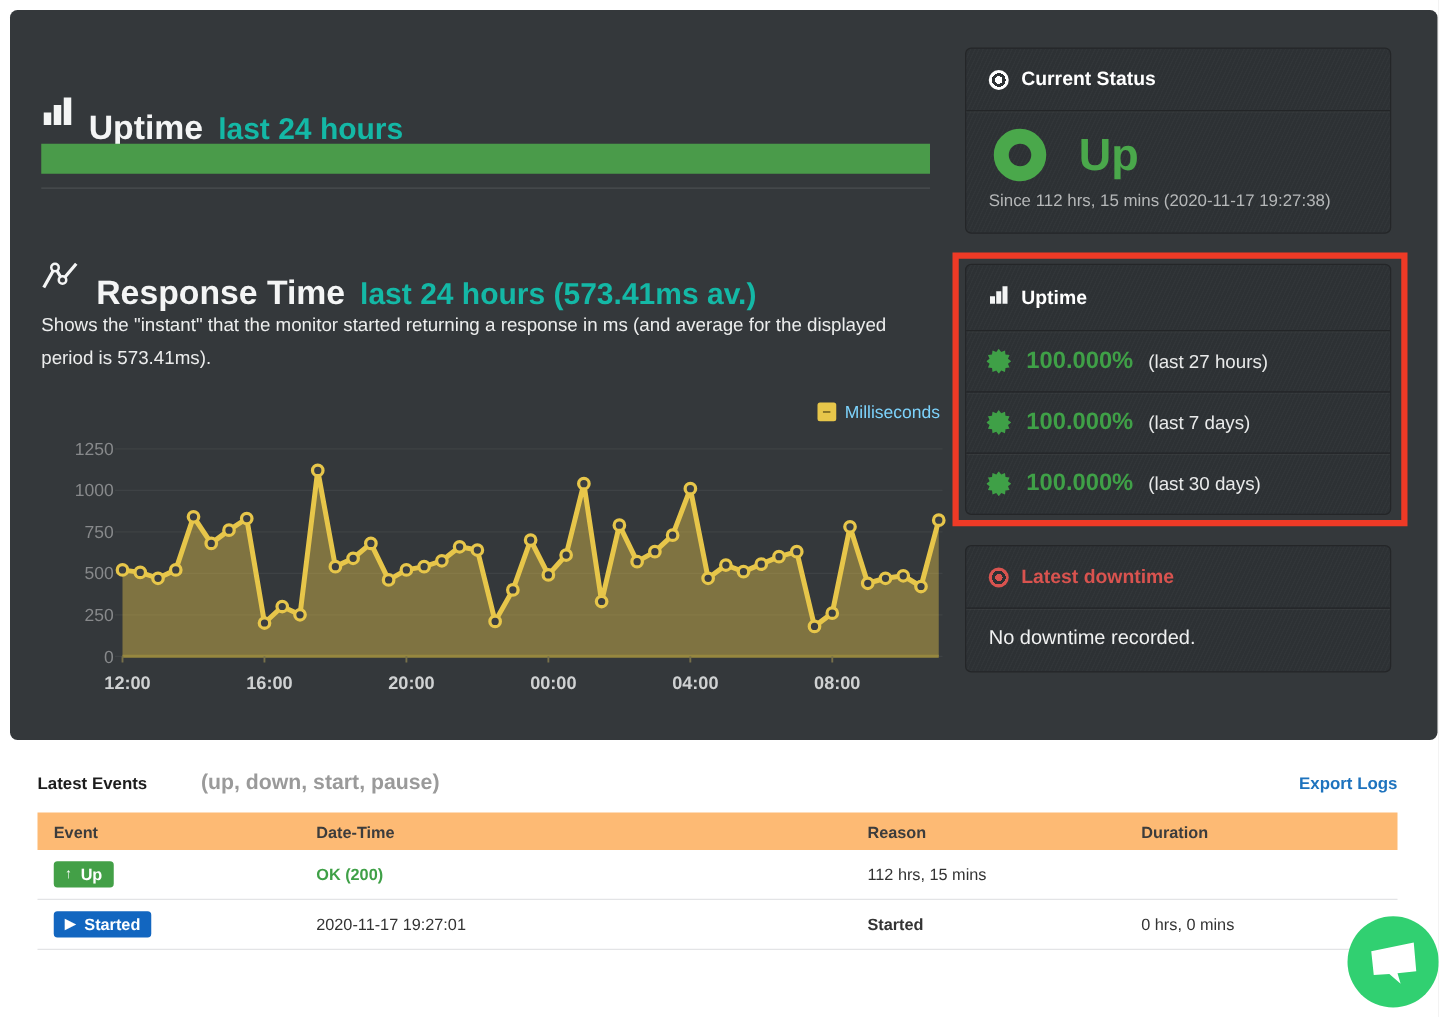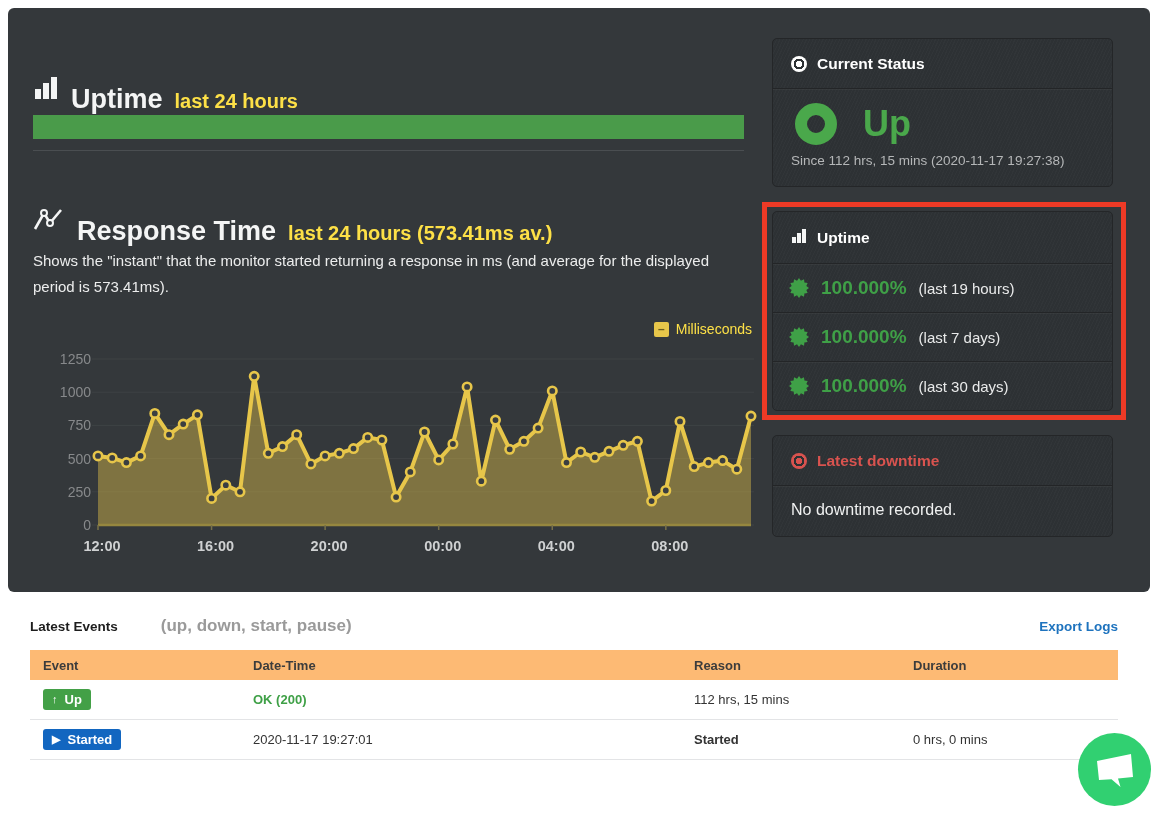--- a/index.html
+++ b/index.html
@@ -15,7 +15,7 @@
   .sec-header { position:absolute; display:flex; align-items:baseline; gap:12px; white-space:nowrap; }
   .sec-header .hicon { align-self:center; display:inline-flex; }
   .sec-title { color:#f4f5f5; font-size:27px; font-weight:bold; }
-  .sec-sub { color:#fde047; font-size:20px; font-weight:bold;margin-top:30px; }
+  .sec-sub { color:#14b8a6; font-size:24px; font-weight:bold;margin-top:30px; }
 
   .uptime-header { top:52px; left:0; }
   .uptime-bar { position:absolute; top:107px; left:0; width:711px; height:24px; background:#4a9b4a; }

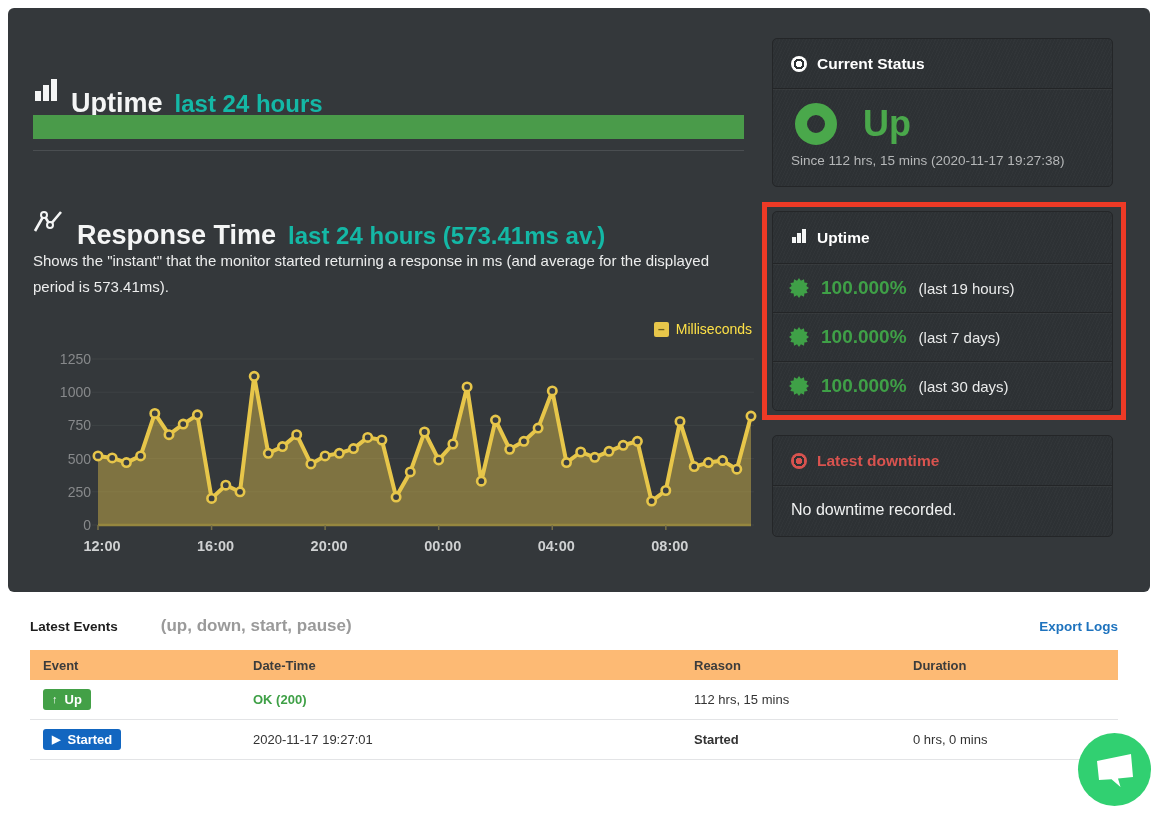--- a/index.html
+++ b/index.html
@@ -245,7 +245,7 @@
   <div class="uprow">
     <span class="burst"></span>
     <span class="upval">100.000%</span>
-    <span class="upperiod">(last 19 hours)</span>
+    <span class="upperiod">(last 27 hours)</span>
   </div>
 
   <div class="uprow">

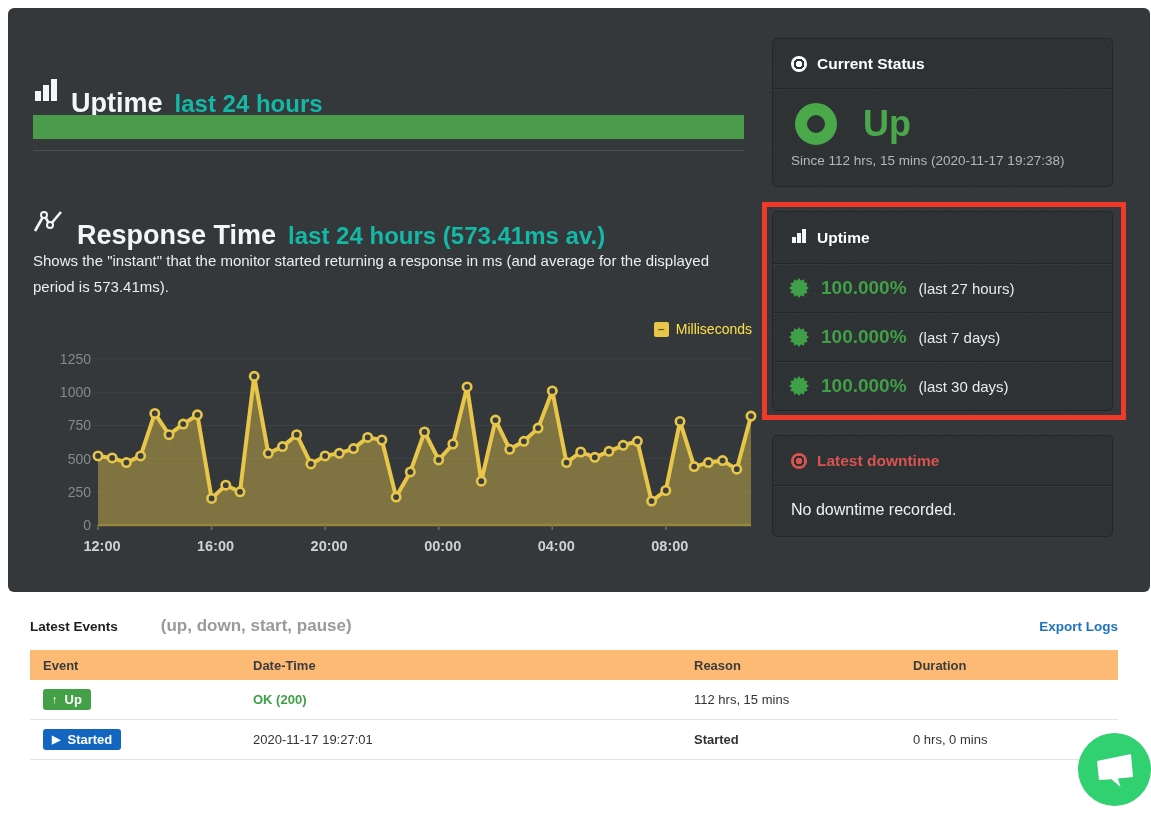--- a/index.html
+++ b/index.html
@@ -29,7 +29,7 @@
   .legend-swatch { width:15px; height:15px; background:#e7c64a; border-radius:2px;
     display:flex; align-items:center; justify-content:center;
     color:#6b5c1e; font-weight:bold; font-size:12px; line-height:1; }
-  .legend-label { color:#fde047; font-size:14px; }
+  .legend-label { color:#7dd3fc; font-size:14px; }
 
   .chart-wrap { position:absolute; left:14px; top:332px; width:719px; height:215px; }
 

